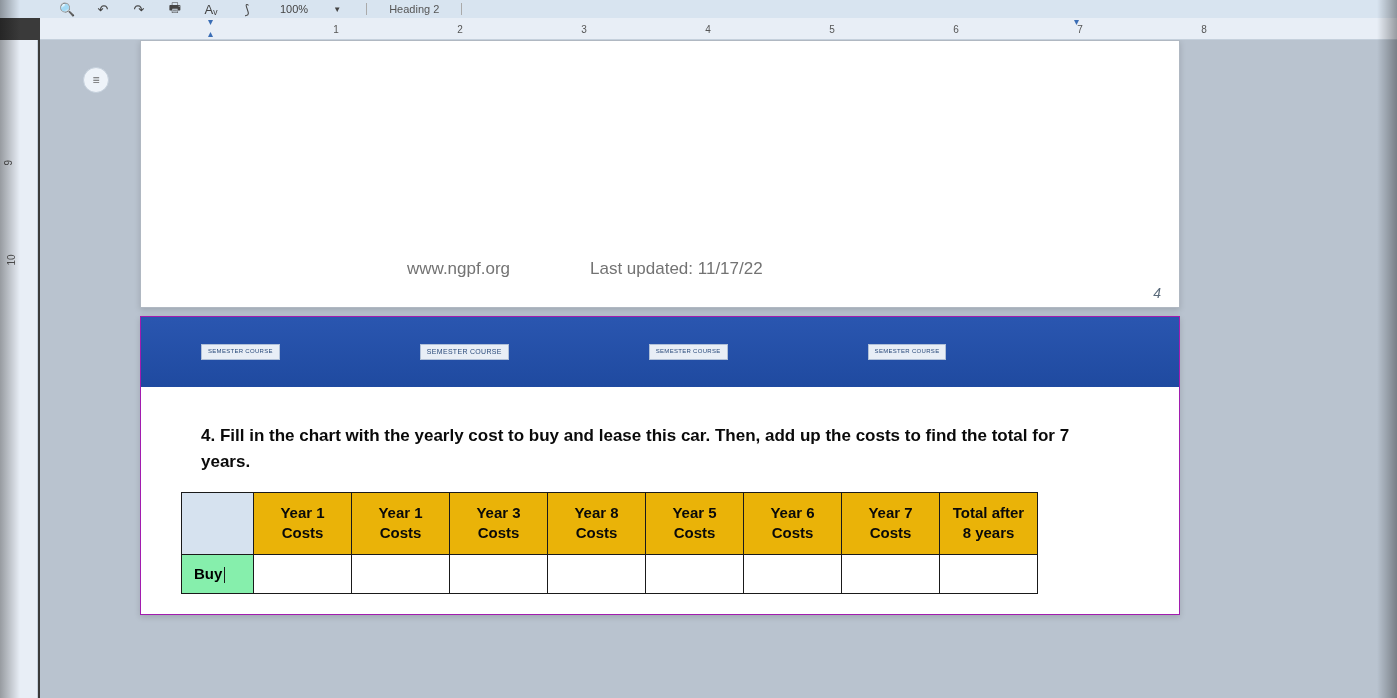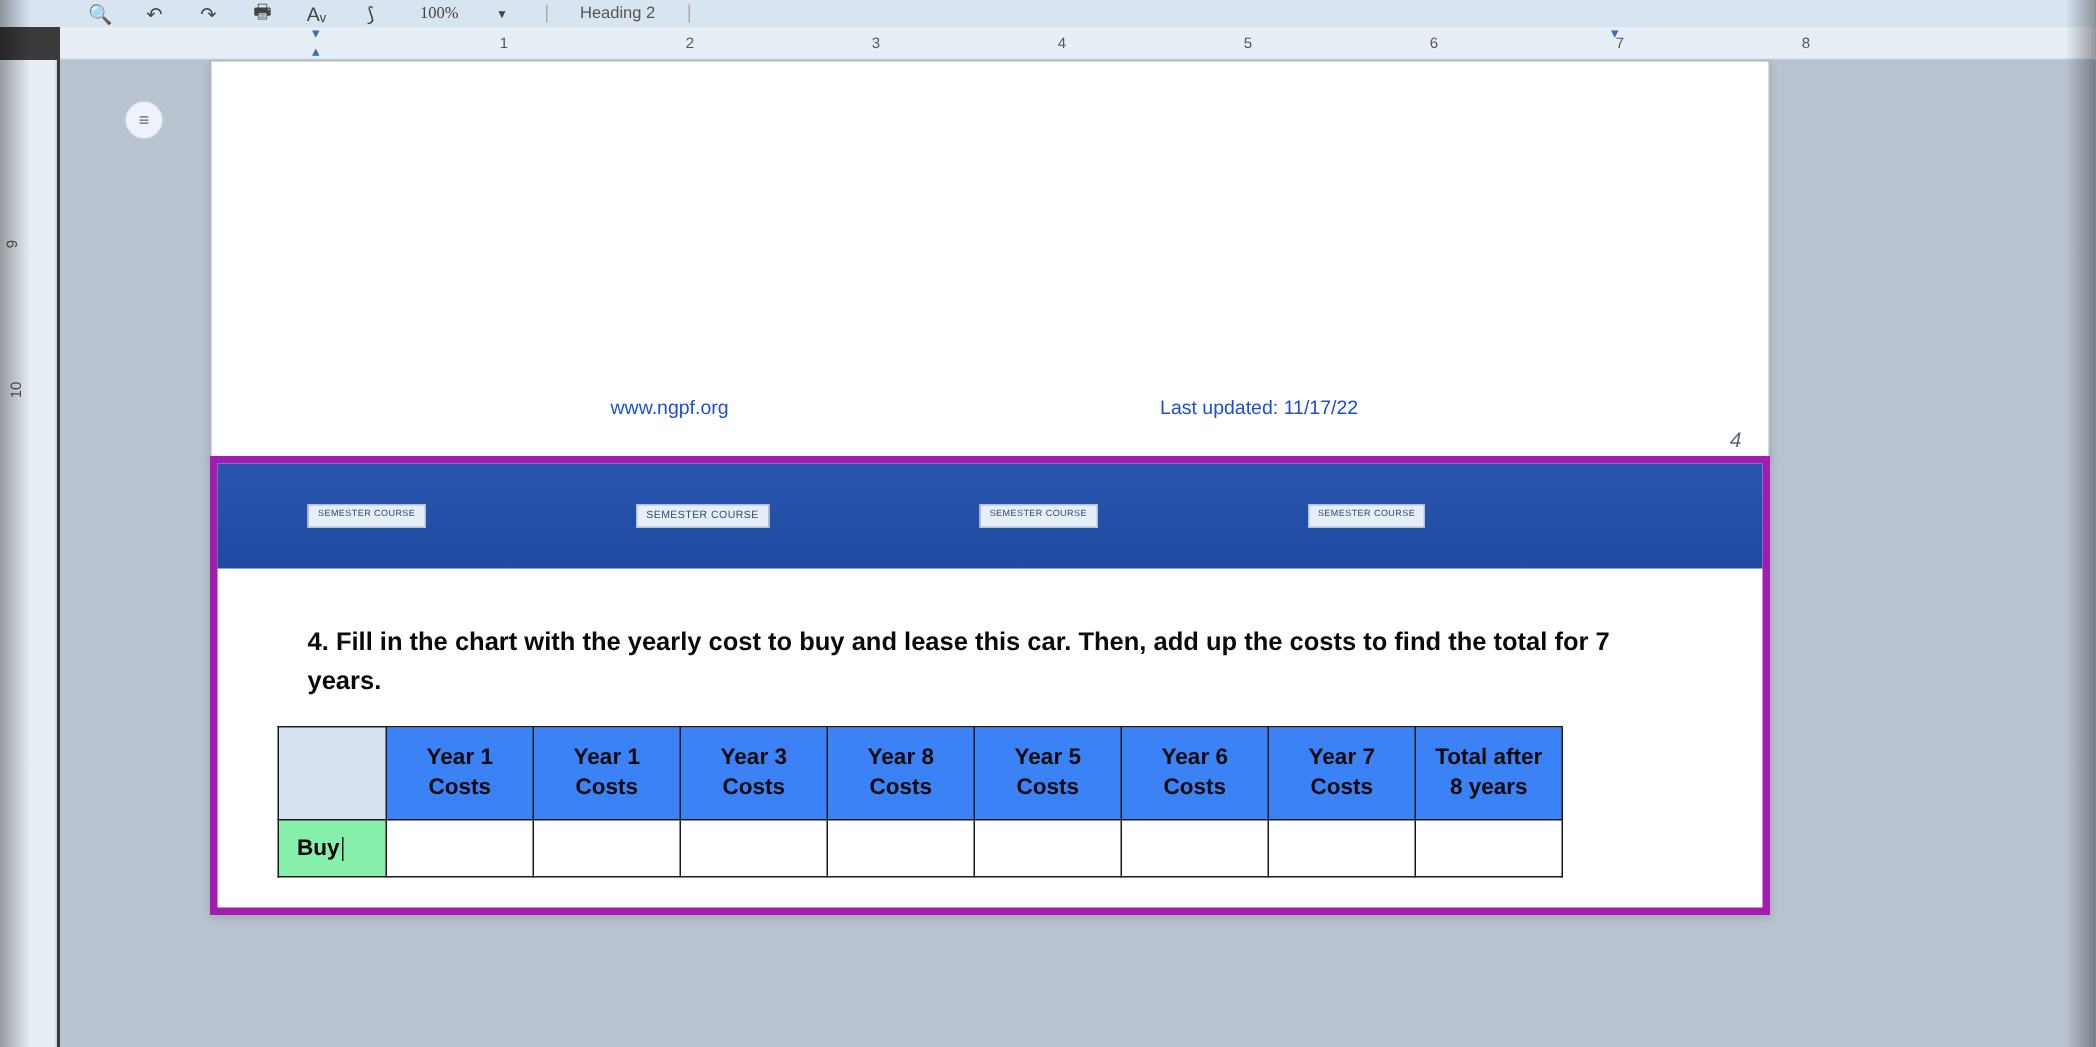--- a/index.html
+++ b/index.html
@@ -8,7 +8,7 @@
 
 .toolbar { position:absolute; top:0; left:0; right:0; height:18px; background:#d8e4f0; display:flex; align-items:center; padding-left:60px; gap:22px; font-size:11px; color:#555; }
 .toolbar .tb-icon { width:14px; height:14px; display:flex; align-items:center; justify-content:center; font-size:13px; color:#444; }
-.toolbar .zoom { font-size:11px; color:#444; margin-left:4px;font-family:Liberation Serif, serif; }
+.toolbar .zoom { font-size:11px; color:#444; margin-left:4px; }
 .toolbar .sep { width:1px; height:12px; background:#aaa; }
 .toolbar .lbl { font-size:11px; color:#555; }
 

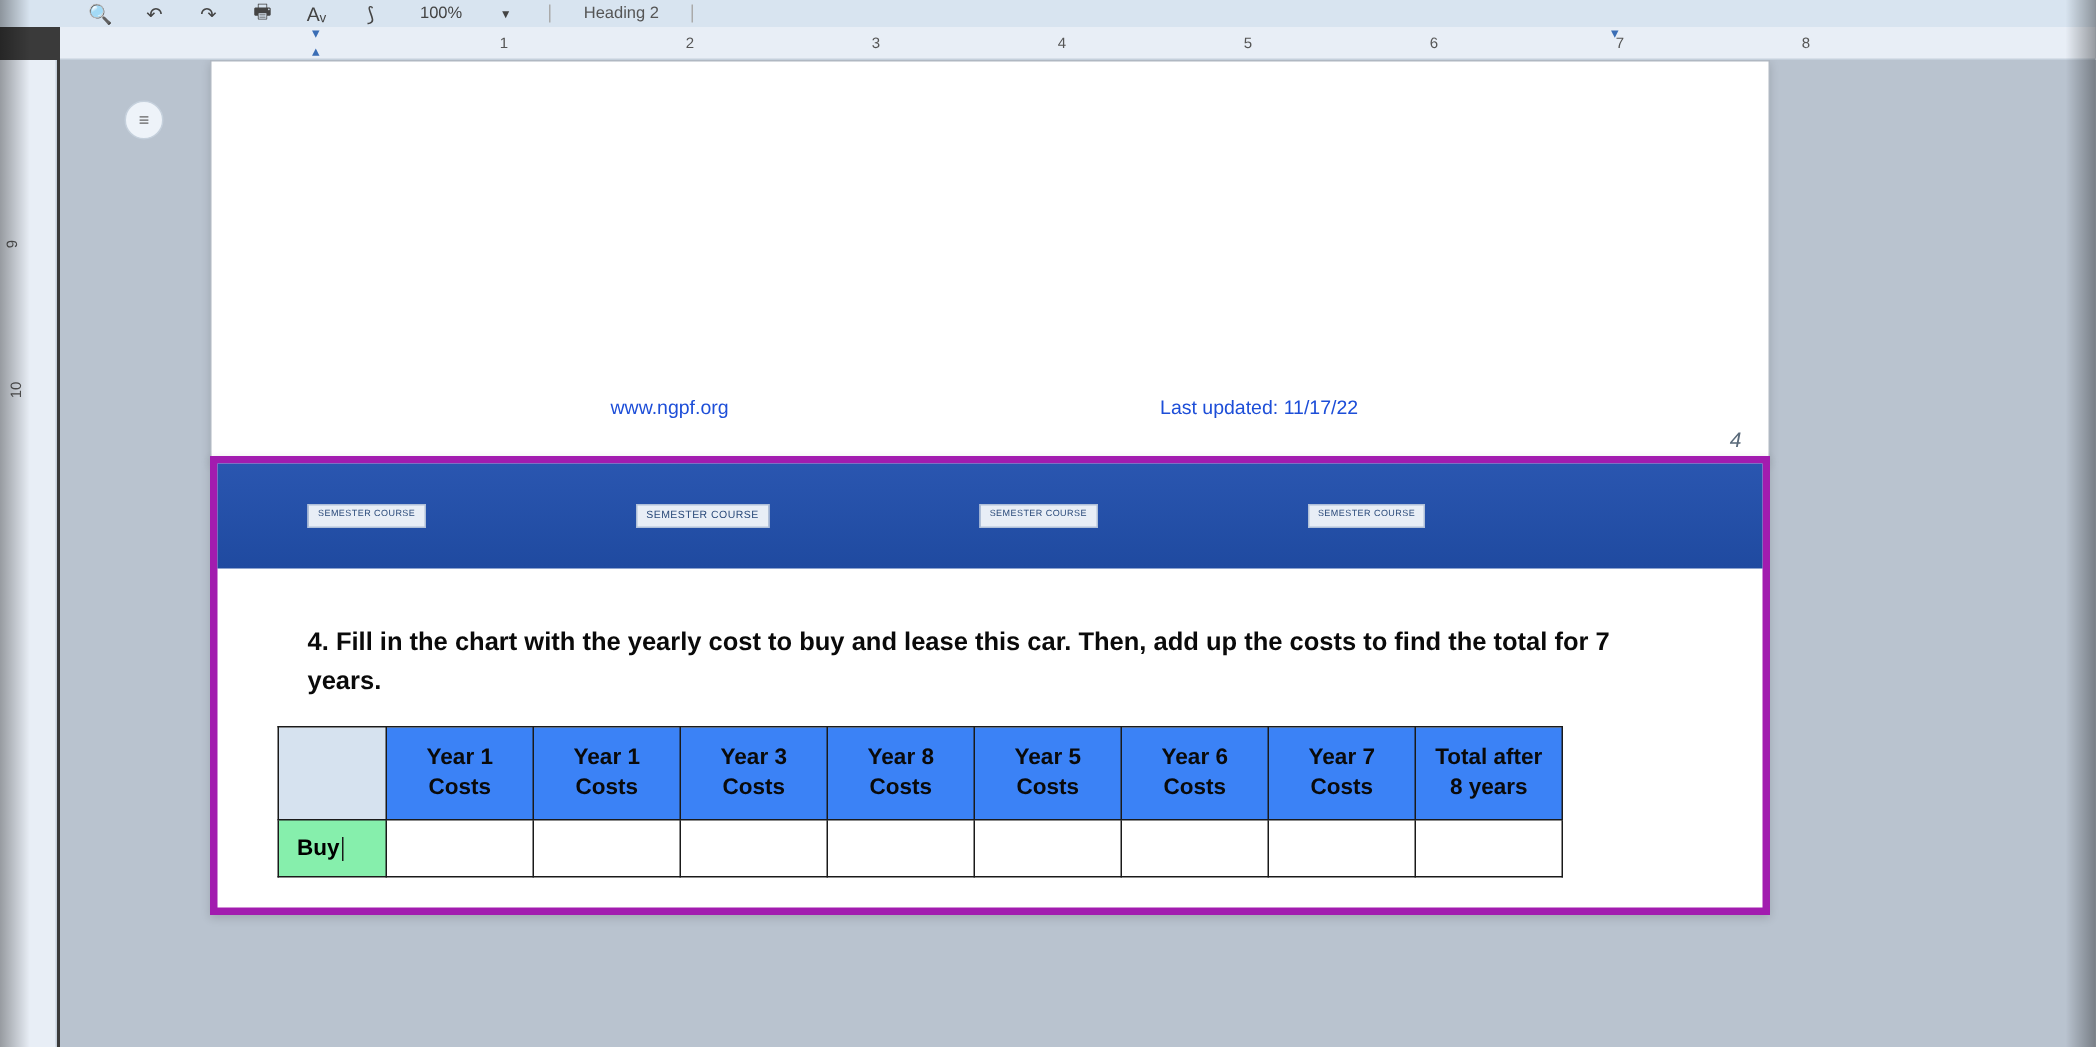--- a/index.html
+++ b/index.html
@@ -27,7 +27,7 @@
 .page1 { position:absolute; top:0; left:100px; width:1040px; height:268px; background:#fff; border:1px solid #b0b8c2; box-shadow:0 2px 6px rgba(0,0,0,0.15); }
 .page1 .outline-btn { position:absolute; top:26px; left:-58px; width:26px; height:26px; border:1px solid #c5d0dc; border-radius:50%; background:#eef3f9; display:flex; align-items:center; justify-content:center; font-size:12px; color:#666; }
 .page1 .body-text { position:absolute; top:18px; left:66px; right:66px; font-size:17px; color:#1a1a1a; line-height:1.55; }
-.page1 .footer { position:absolute; bottom:28px; left:66px; right:66px; display:flex; justify-content:space-between; font-size:13px; color:#1d4ed8; }
+.page1 .footer { position:absolute; bottom:28px; left:66px; right:66px; display:flex; font-size:17px; color:#737373; }
 .page1 .footer .site { margin-left:200px; }
 .page1 .footer .upd { margin-left:80px; }
 .page1 .pagenum { position:absolute; bottom:6px; right:18px; font-size:14px; color:#5a6a7a; font-style:italic; }

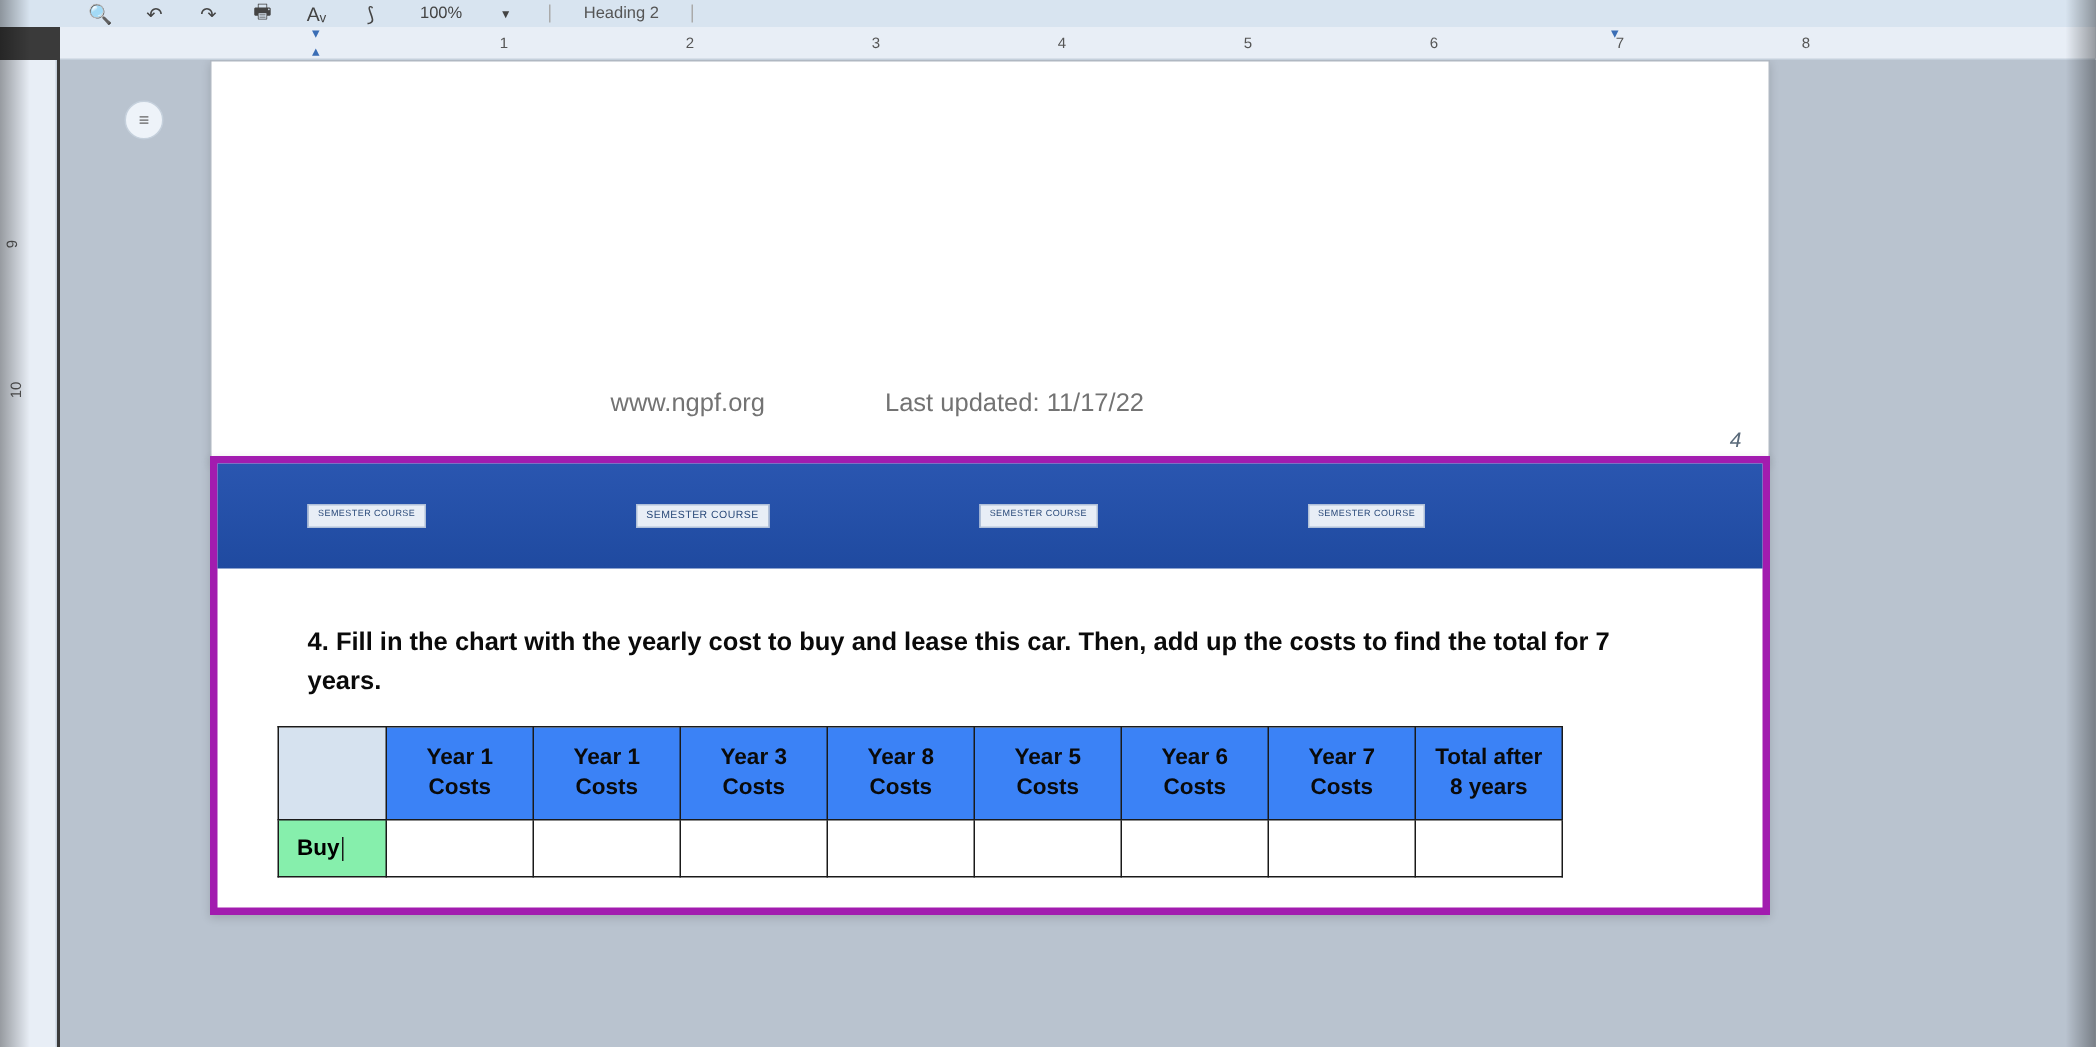--- a/index.html
+++ b/index.html
@@ -32,7 +32,7 @@
 .page1 .footer .upd { margin-left:80px; }
 .page1 .pagenum { position:absolute; bottom:6px; right:18px; font-size:14px; color:#5a6a7a; font-style:italic; }
 
-.page2 { position:absolute; top:264px; left:100px; width:1040px; background:#fff; border:5px solid #a21caf; box-shadow:0 2px 6px rgba(0,0,0,0.15); padding-bottom:20px; }
+.page2 { position:absolute; top:276px; left:100px; width:1040px; background:#fff; border:1px solid #a21caf; box-shadow:0 2px 6px rgba(0,0,0,0.15); padding-bottom:20px; }
 .banner { height:70px; background:linear-gradient(180deg,#2a56b0 0%,#1f4aa0 100%); display:flex; align-items:center; gap:140px; padding-left:60px; }
 .banner .badge { background:#e8eef6; color:#2a4a7a; font-size:7px; padding:3px 6px; border:1px solid #b0c0d8; letter-spacing:0.3px; text-align:center; line-height:1.2; }
 .banner .badge.small { font-size:6px; }

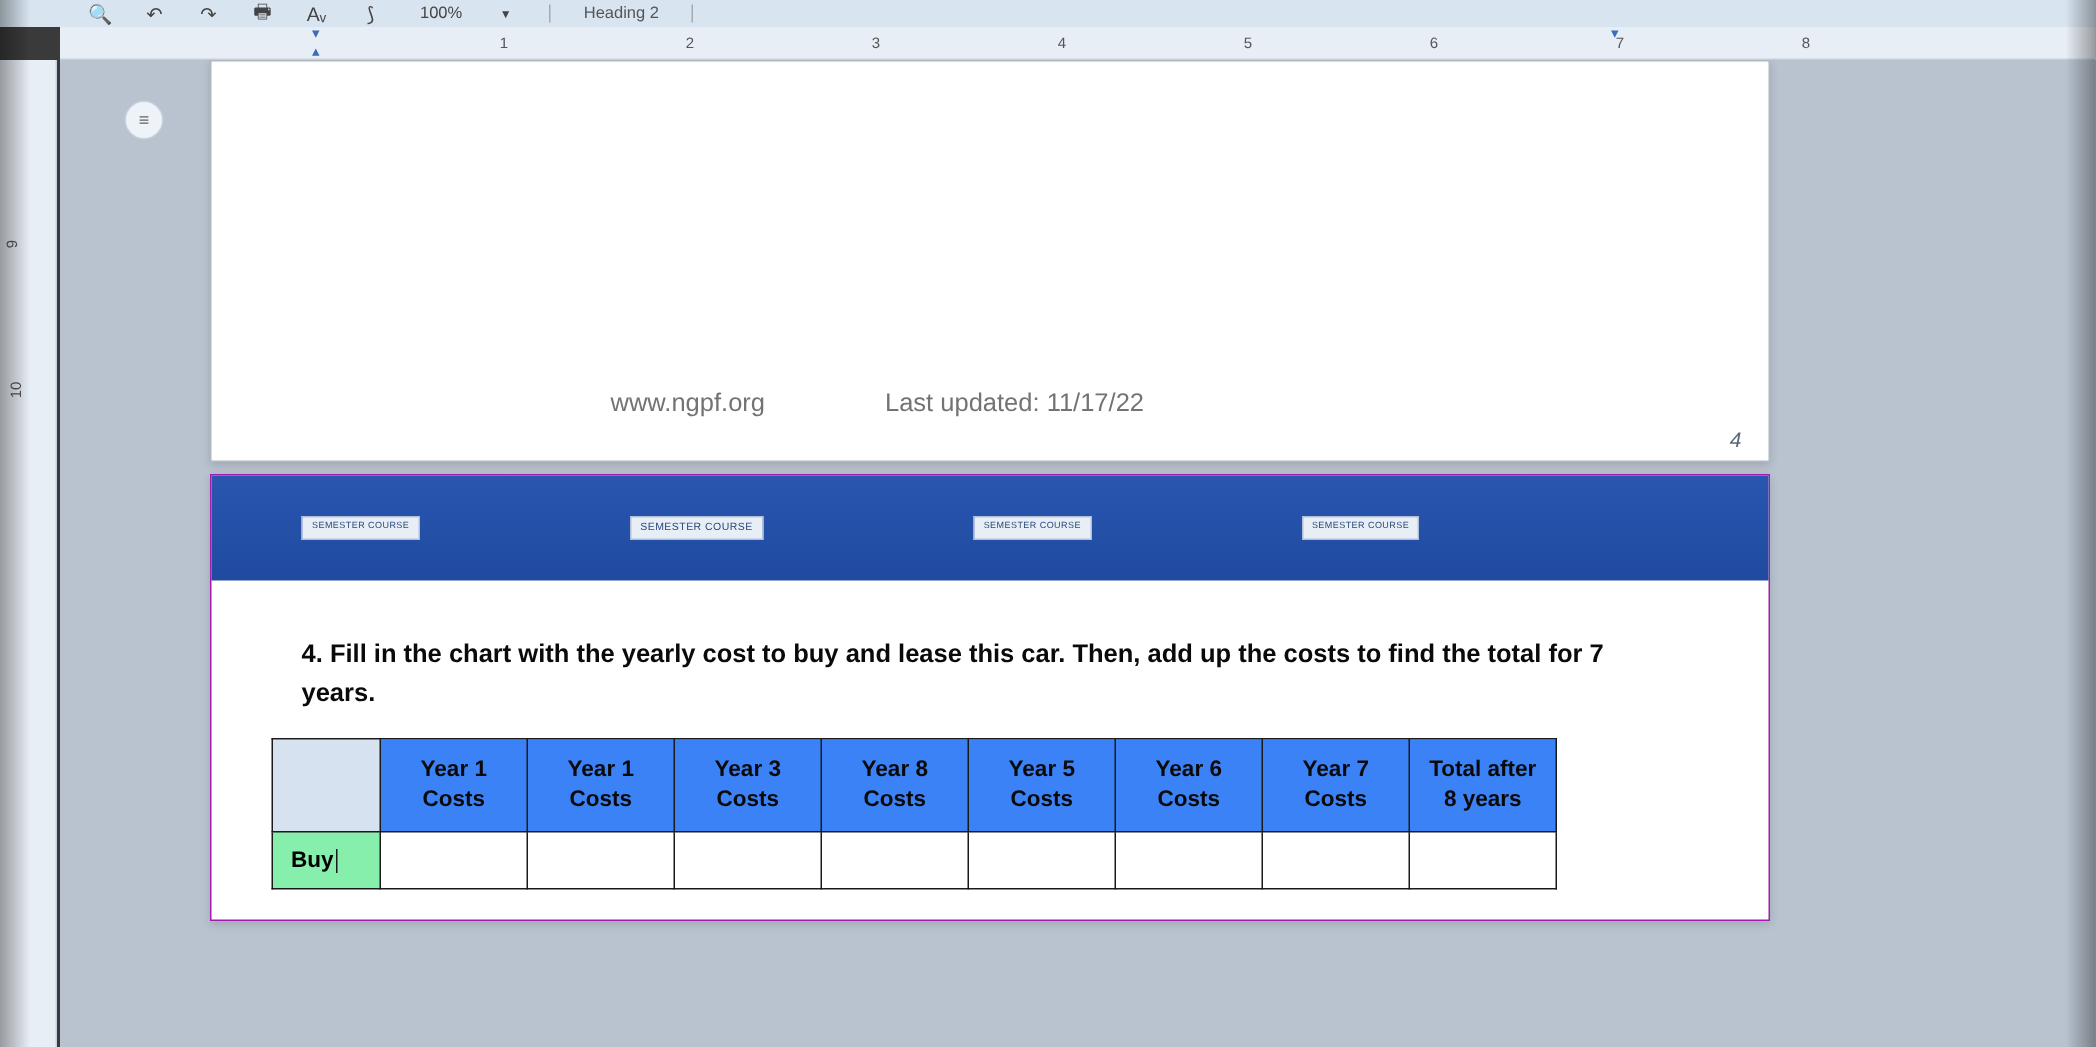--- a/index.html
+++ b/index.html
@@ -43,7 +43,7 @@
 
 .chart { margin:0 40px; border-collapse:collapse; }
 .chart th,.chart td { border:1.5px solid #1a1a1a; padding:10px 12px; font-size:15px; text-align:left; vertical-align:middle; }
-.chart thead th { background:#3b82f6; font-weight:bold; color:#0a0a0a; text-align:center; line-height:1.35; }
+.chart thead th { background:#eab308; font-weight:bold; color:#0a0a0a; text-align:center; line-height:1.35; }
 .chart thead th:first-child { background:#d6e2ef; width:72px; }
 .chart tbody th { background:#86efac; font-weight:bold; width:72px; }
 .chart tbody td { background:#fff; width:98px; height:36px; }

